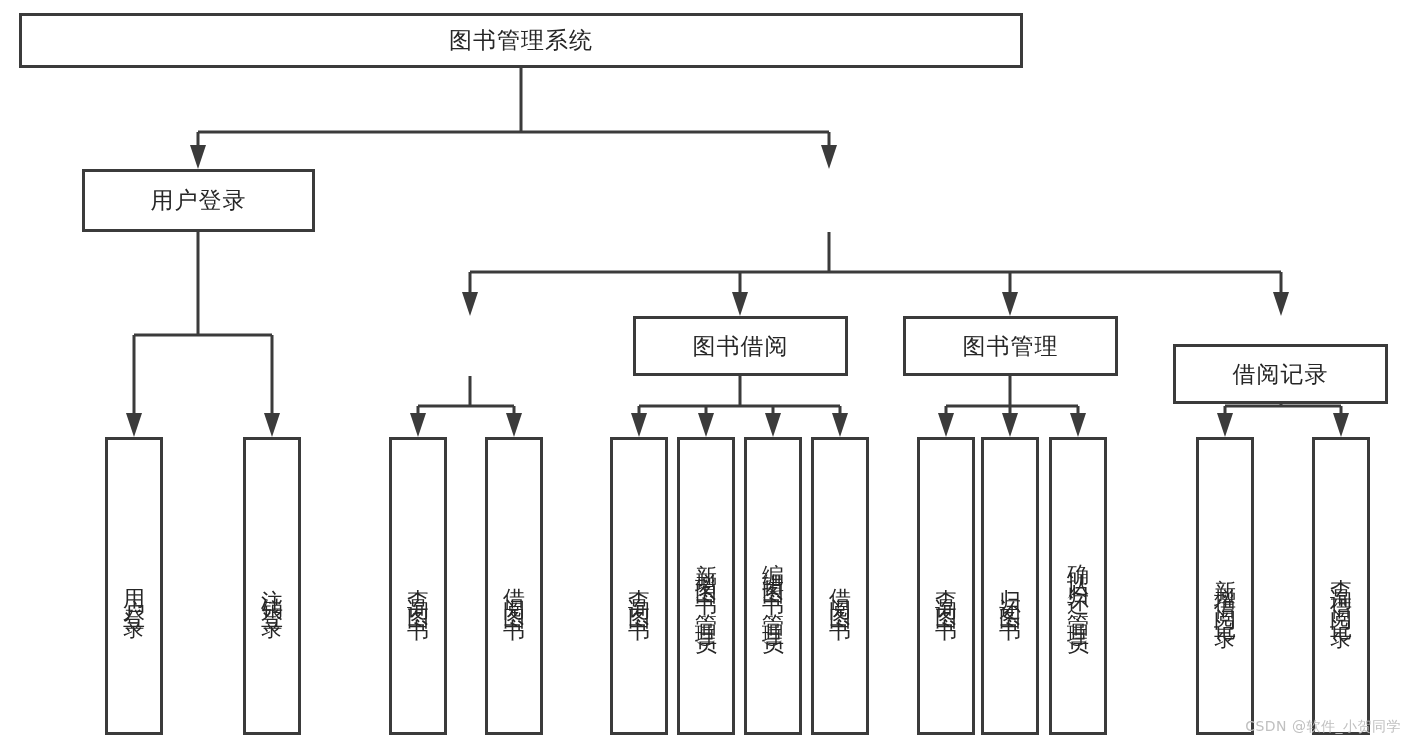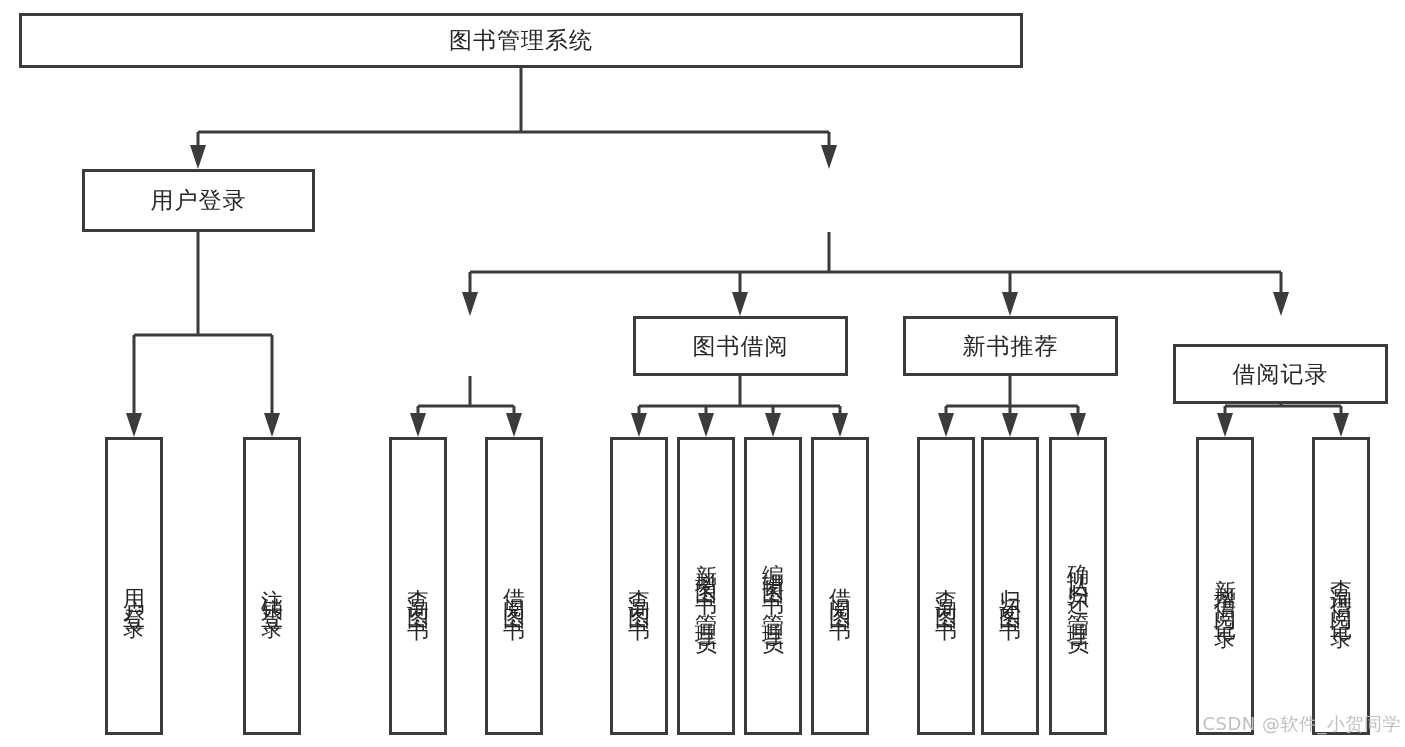--- a/index.html
+++ b/index.html
@@ -154,7 +154,7 @@
     <span>图书借阅</span>
   </div>
   <div class="node h b-current">
-    <span>新书推荐</span>
+    <span>图书管理</span>
   </div>
   <div class="node h b-record">
     <span>借阅记录</span>

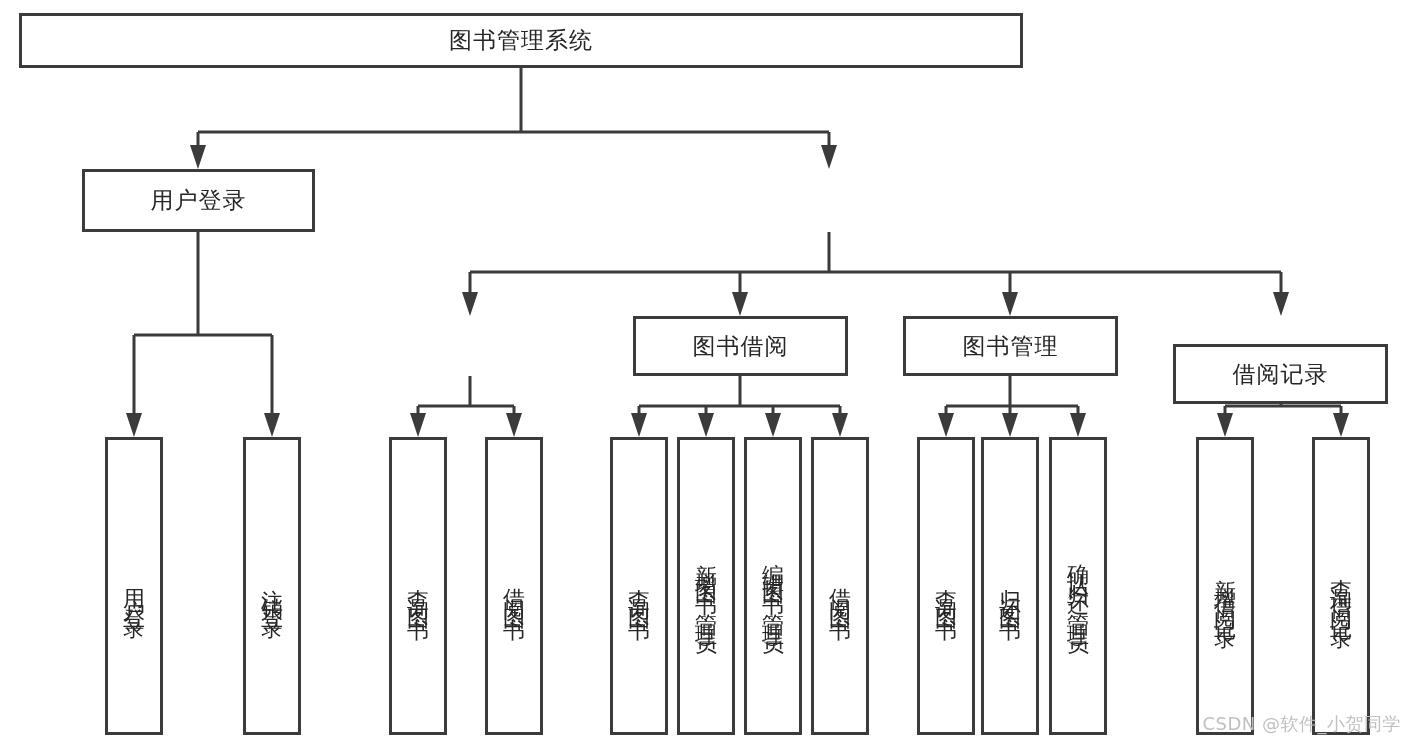--- a/index.html
+++ b/index.html
@@ -80,7 +80,7 @@
     position: absolute;
     right: 4px;
     bottom: 5px;
-    font-size: 18px;
+    font-size: 14px;
     letter-spacing: 0.5px;
     color: #c0c0c0;
     z-index: 5;

